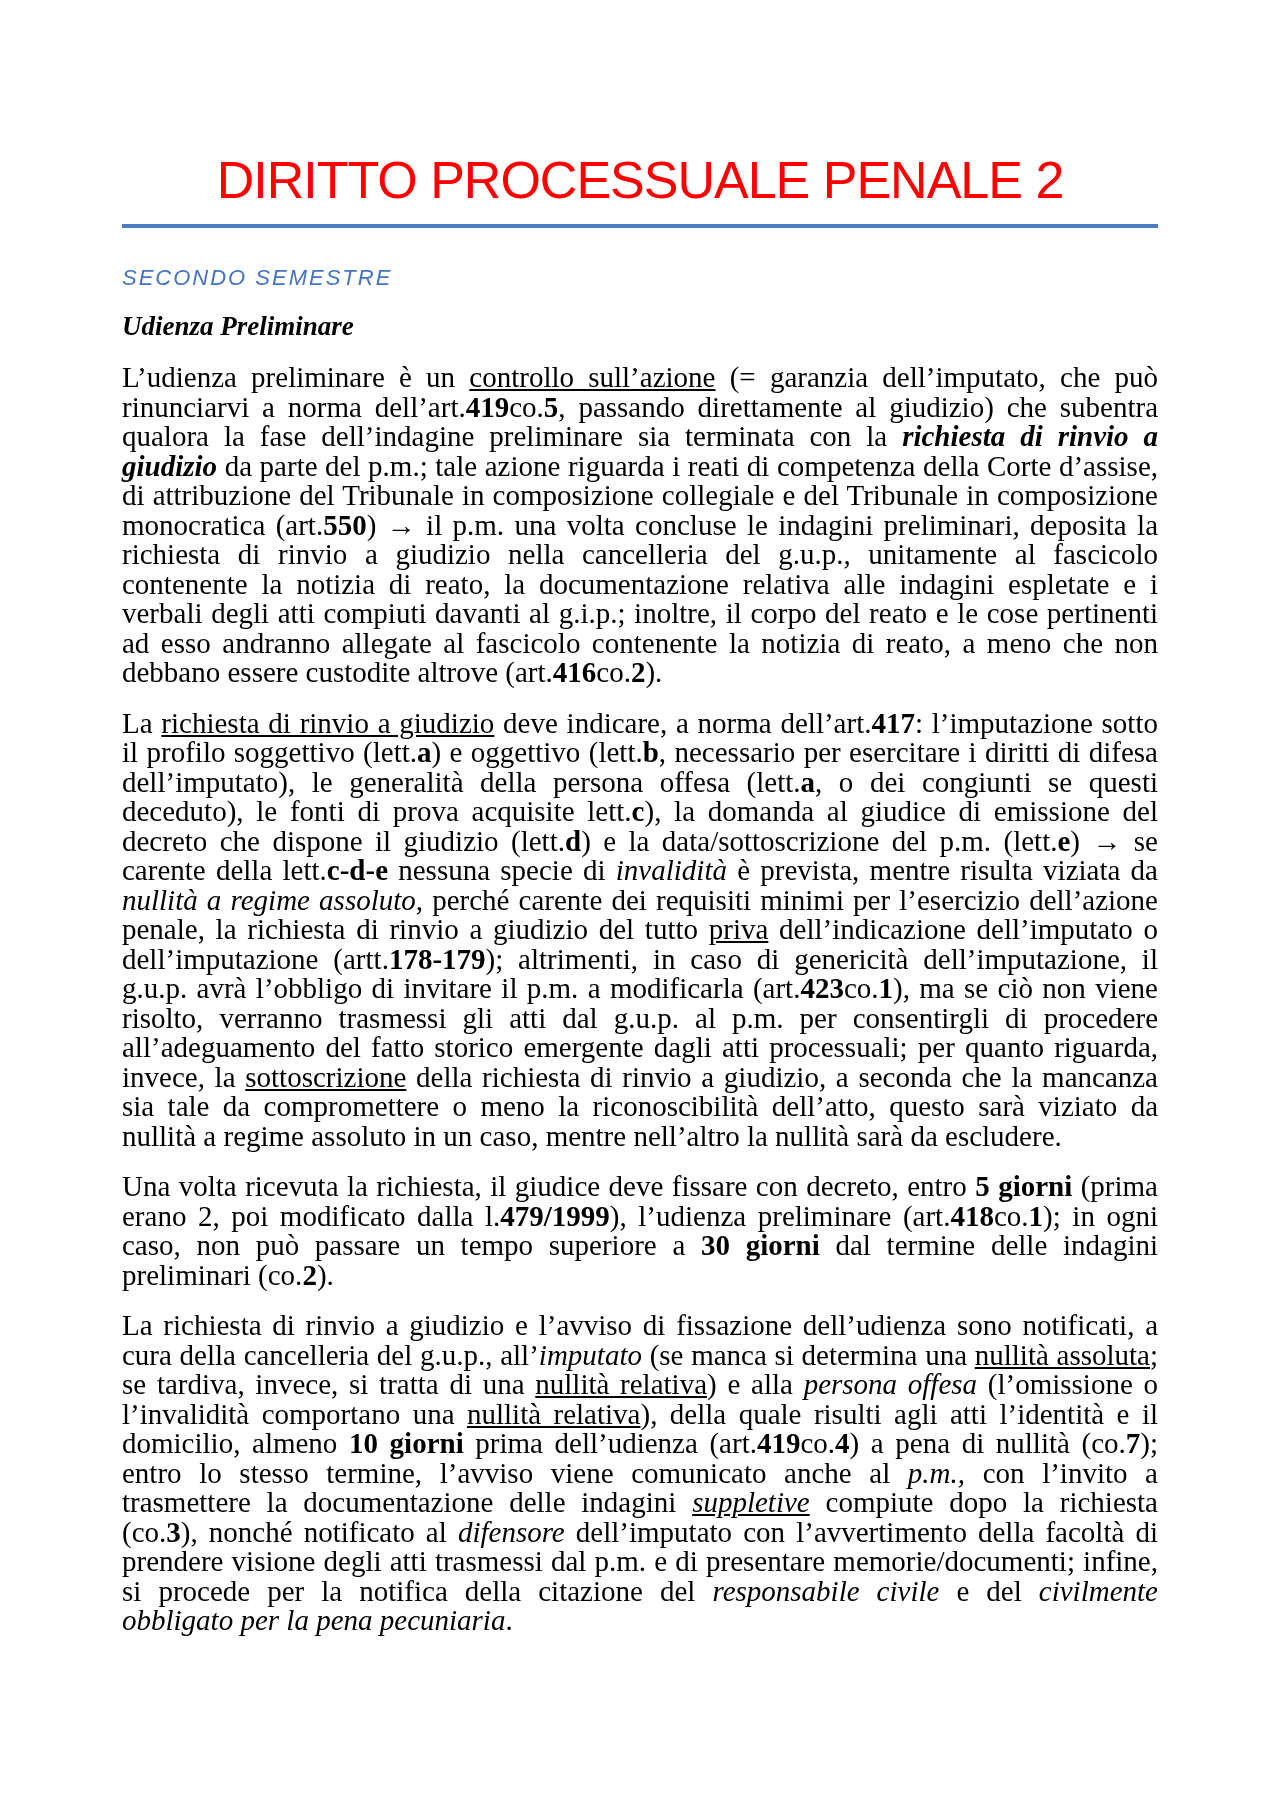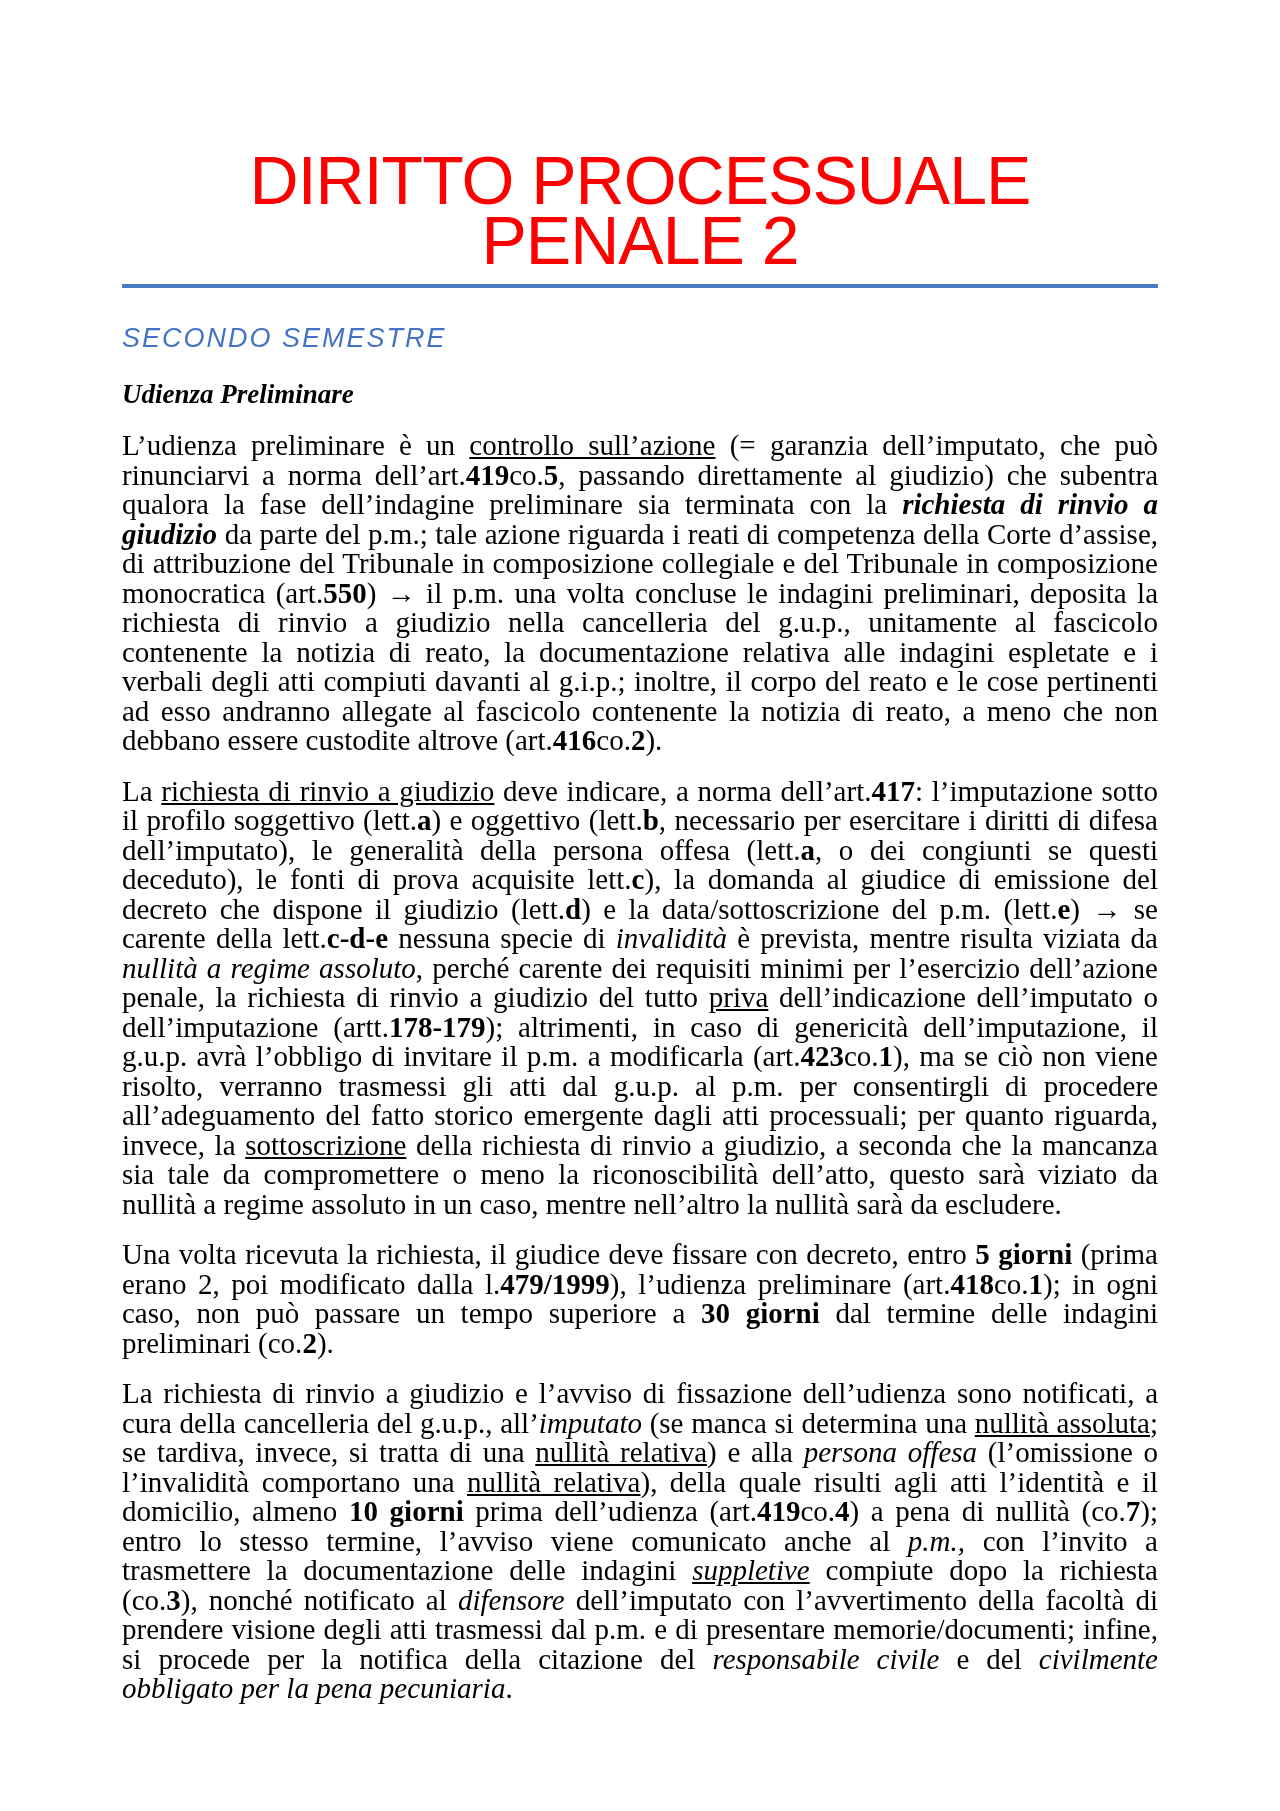--- a/index.html
+++ b/index.html
@@ -20,7 +20,7 @@
     font-family: "Liberation Sans", sans-serif;
     font-weight: normal;
     color: #ff0000;
-    font-size: 68px;
+    font-size: 52px;
     line-height: 60px;
     letter-spacing: -1px;
     text-align: center;

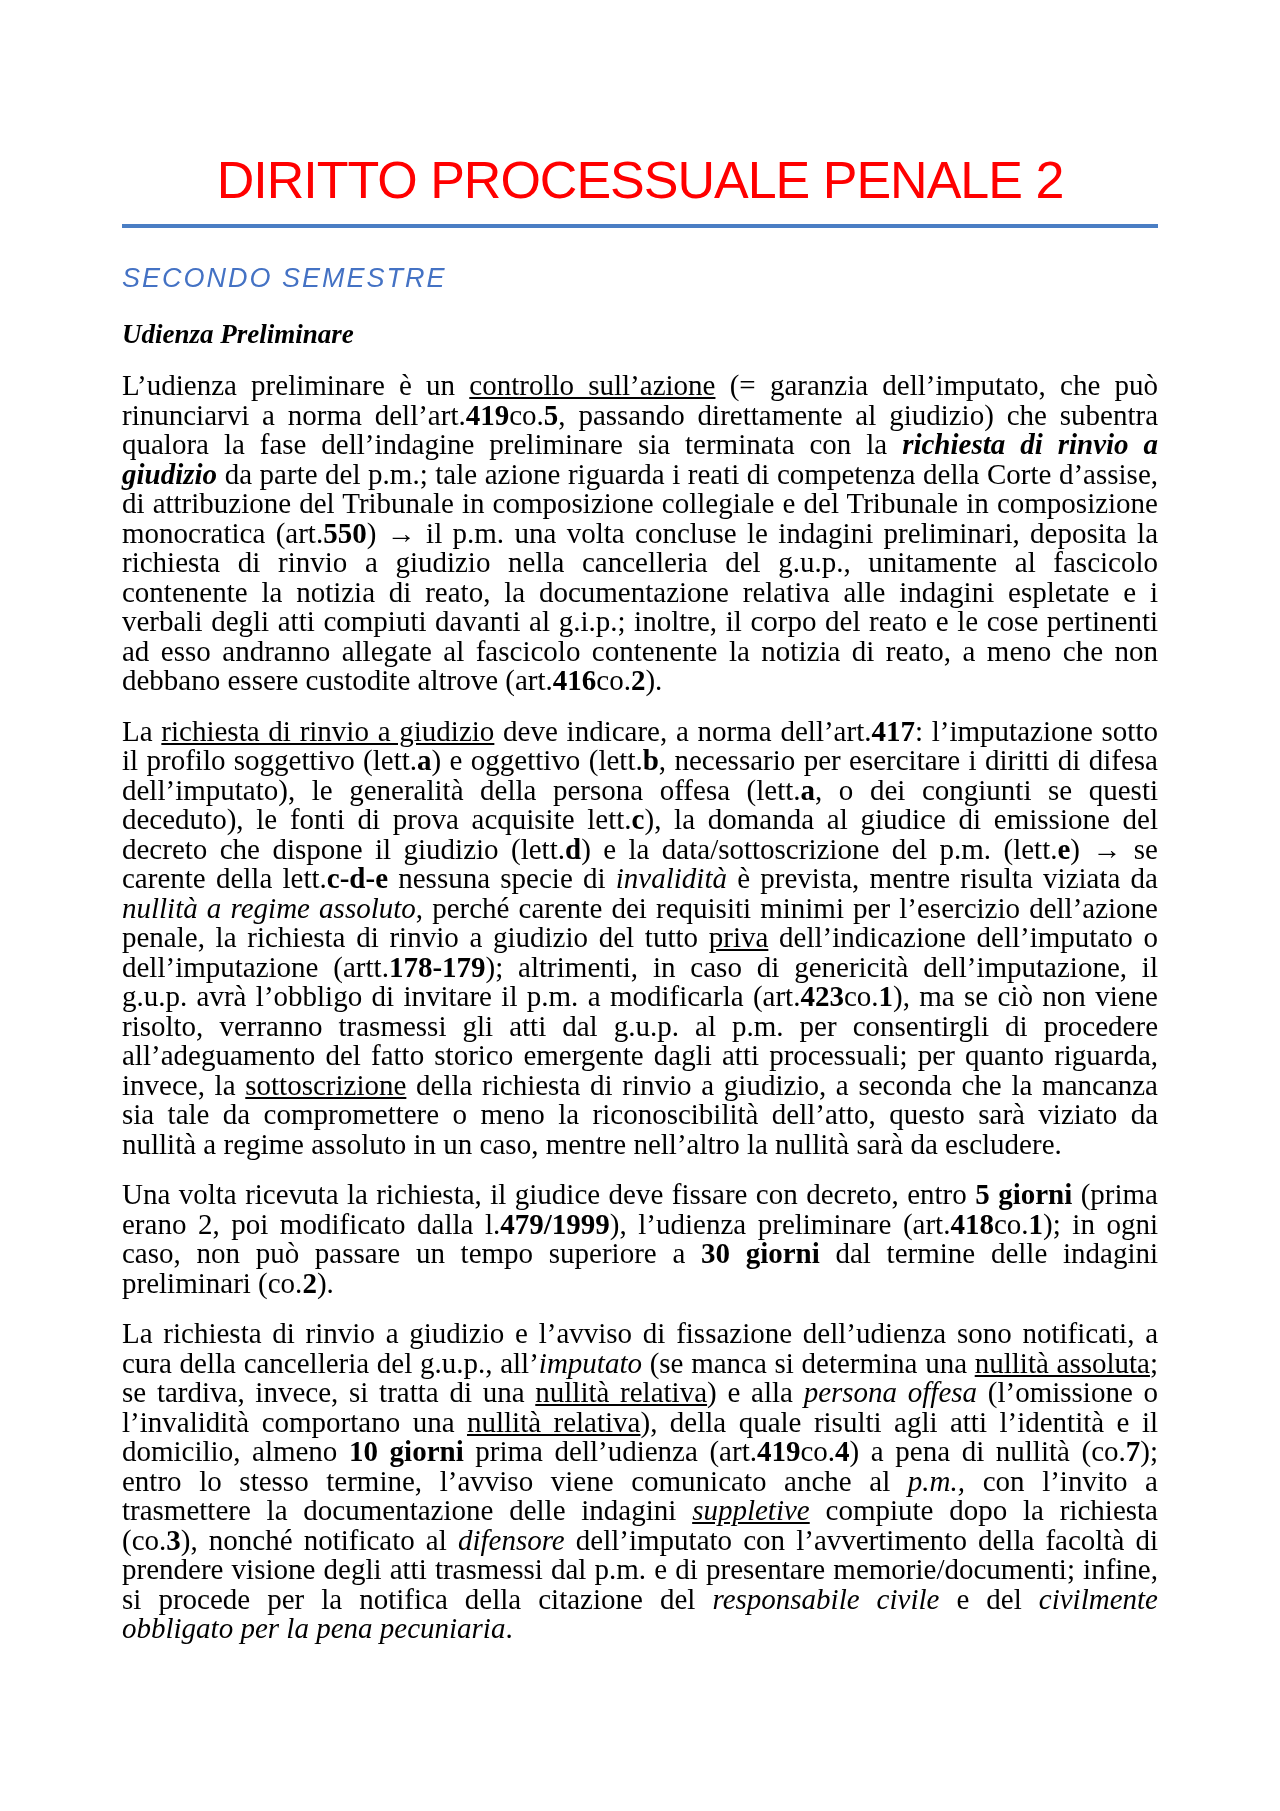--- a/index.html
+++ b/index.html
@@ -33,7 +33,7 @@
     font-style: italic;
     font-weight: normal;
     color: #4472c4;
-    font-size: 27px;
+    font-size: 22px;
     line-height: 34px;
     letter-spacing: 2px;
     margin: 33px 0 0 0;

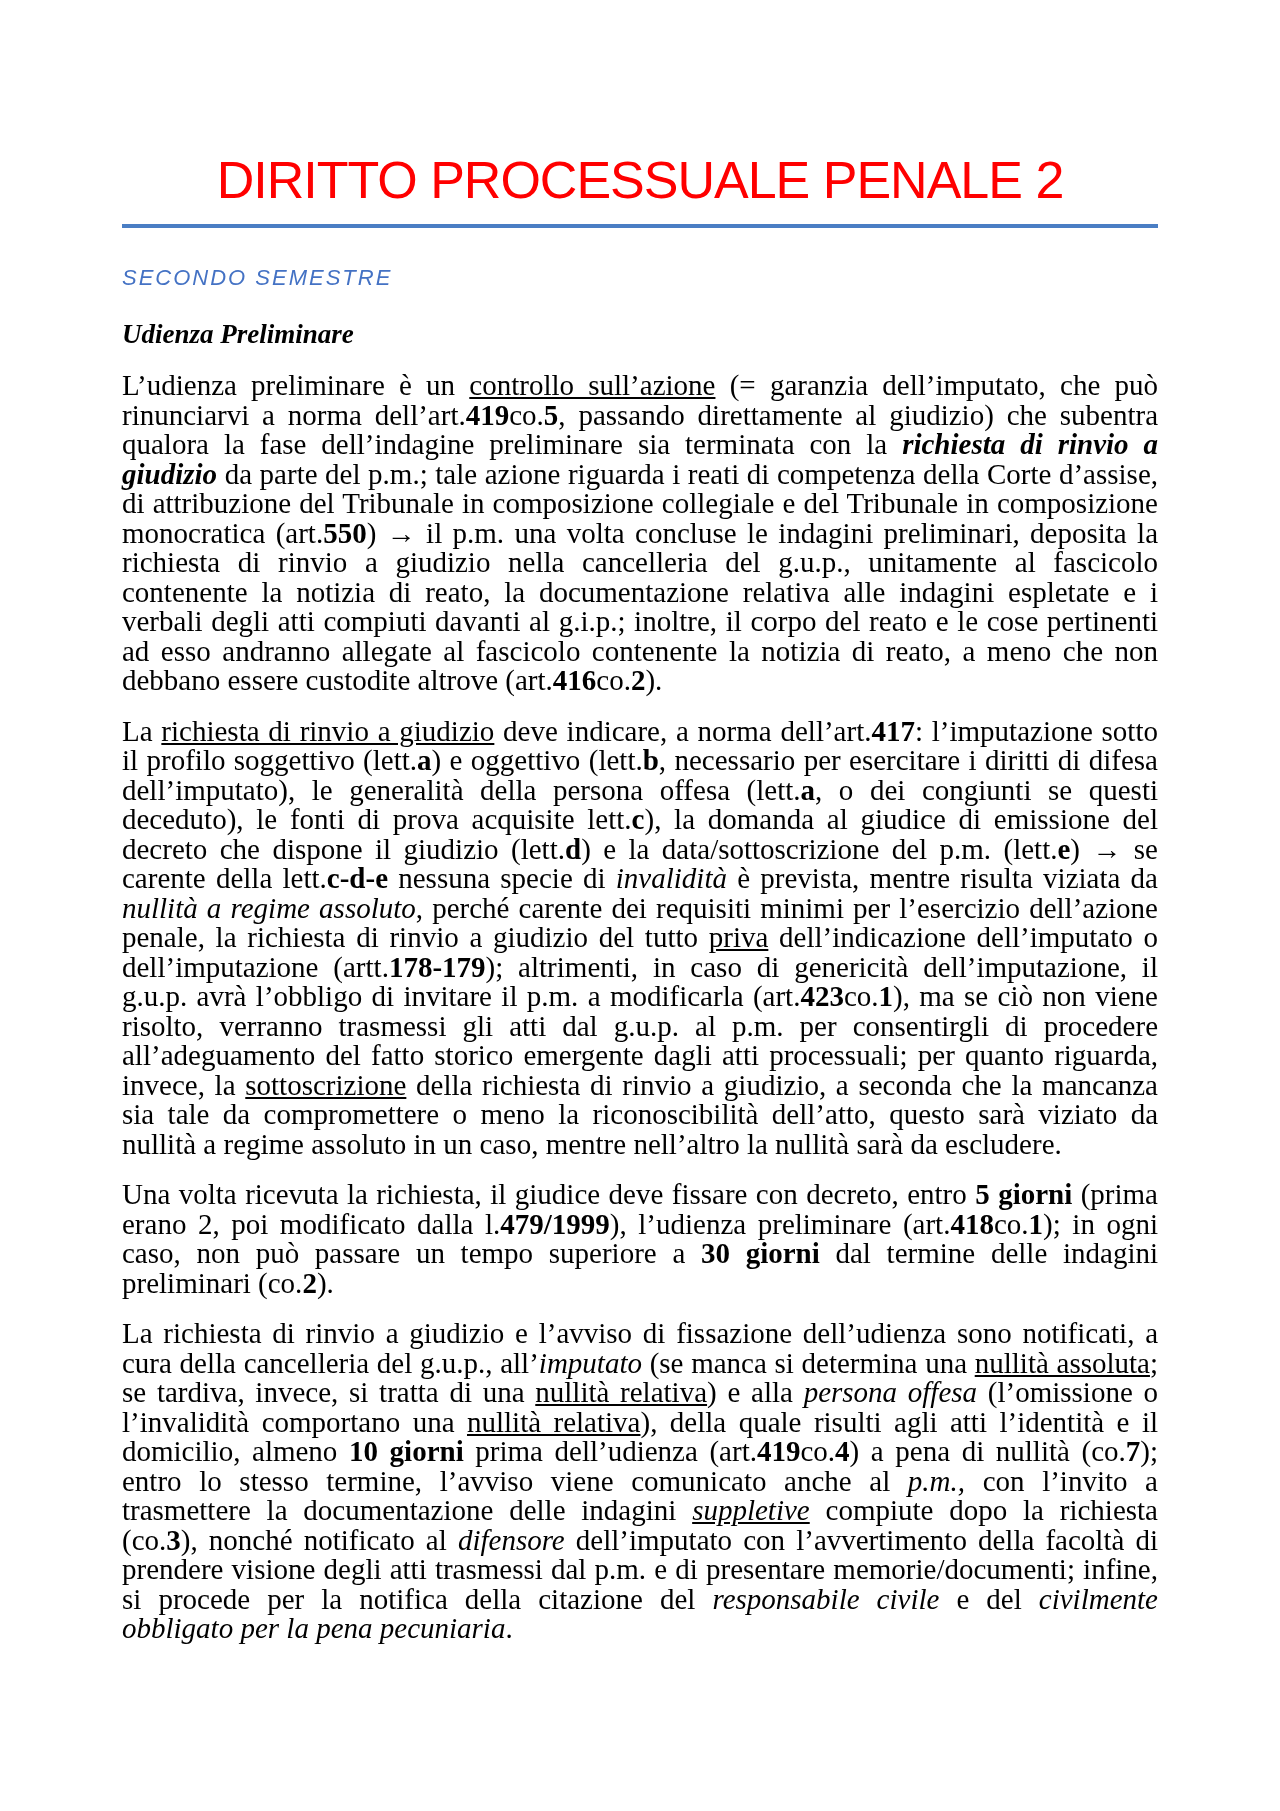--- a/index.html
+++ b/index.html
@@ -44,7 +44,7 @@
     line-height: 34px;
     font-weight: bold;
     font-style: italic;
-    margin: 22px 0 20px 0;
+    margin: 14px 0 20px 0;
   }
   .paragraph {
     font-size: 29px;

